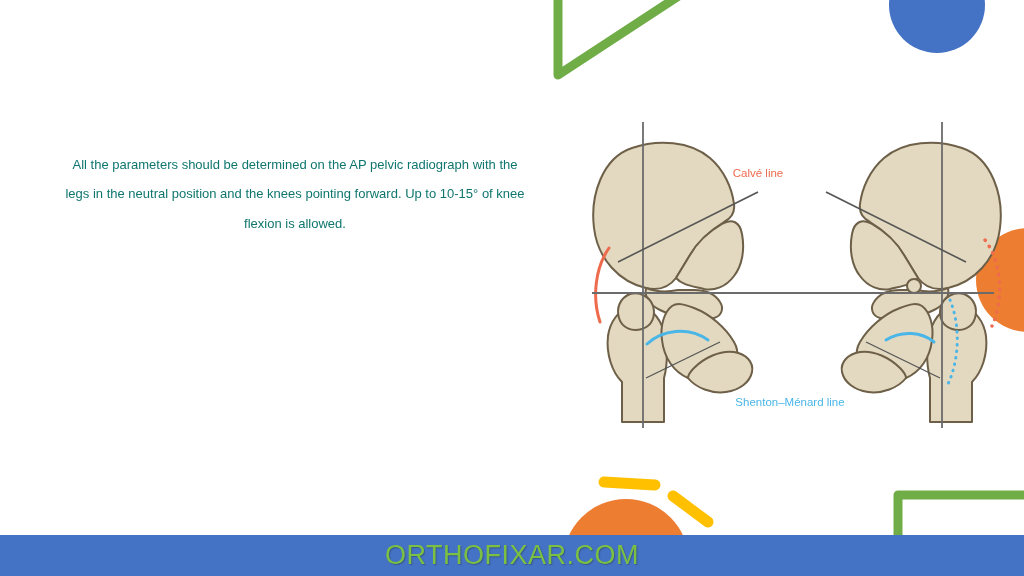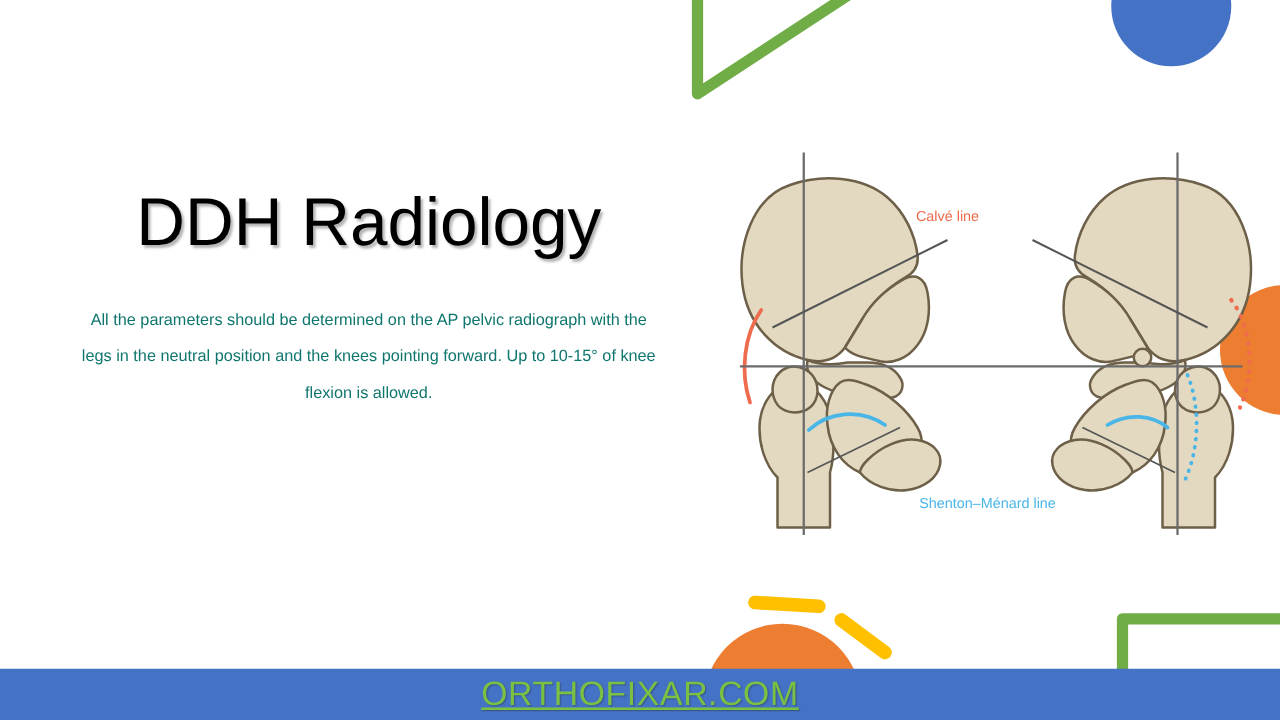--- a/index.html
+++ b/index.html
@@ -209,7 +209,6 @@
   </div>
 
   <div id="text-col">
-    <h1 id="slide-title">DDH Radiology</h1>
     <p id="slide-body">All the parameters should be determined on the AP pelvic radiograph with the legs in the neutral position and the knees pointing forward. Up to 10-15° of knee flexion is allowed.</p>
   </div>
 

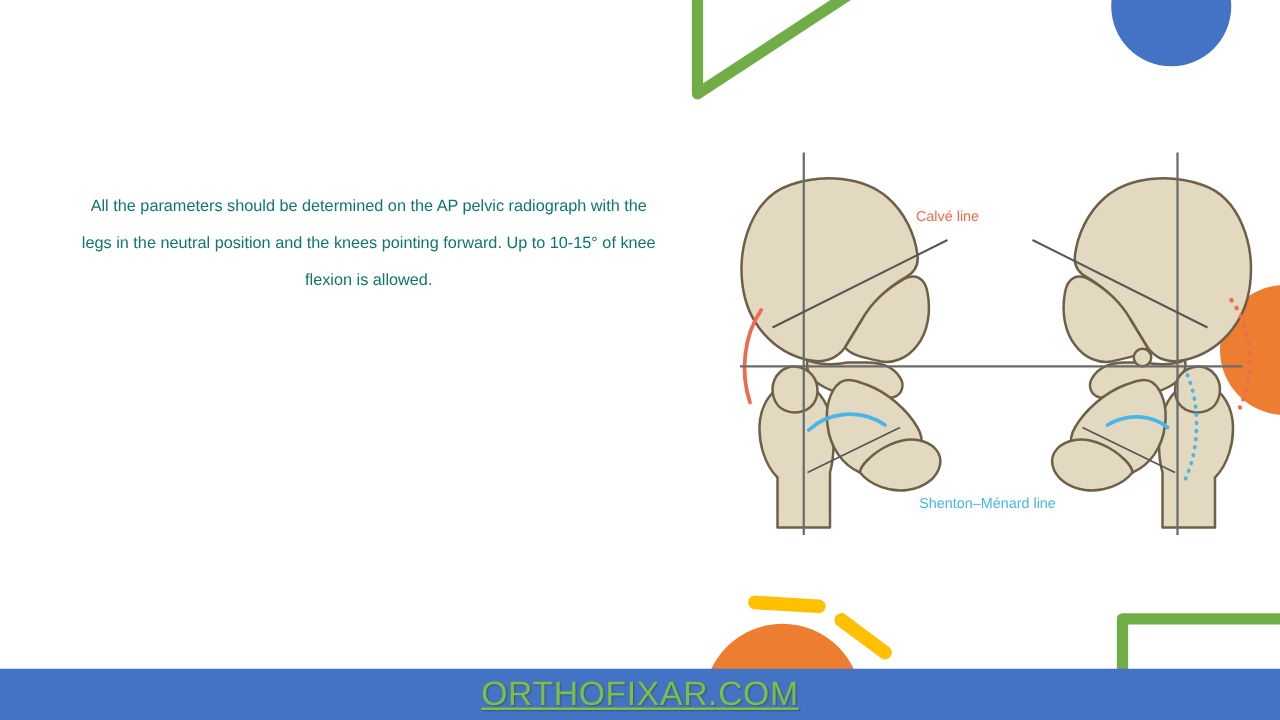--- a/index.html
+++ b/index.html
@@ -79,7 +79,6 @@
     color: #7ac143;
     letter-spacing: 0.5px;
     text-shadow: 1px 1px 1px rgba(40,40,40,0.35);
-    text-decoration: underline;
   }
 
   

